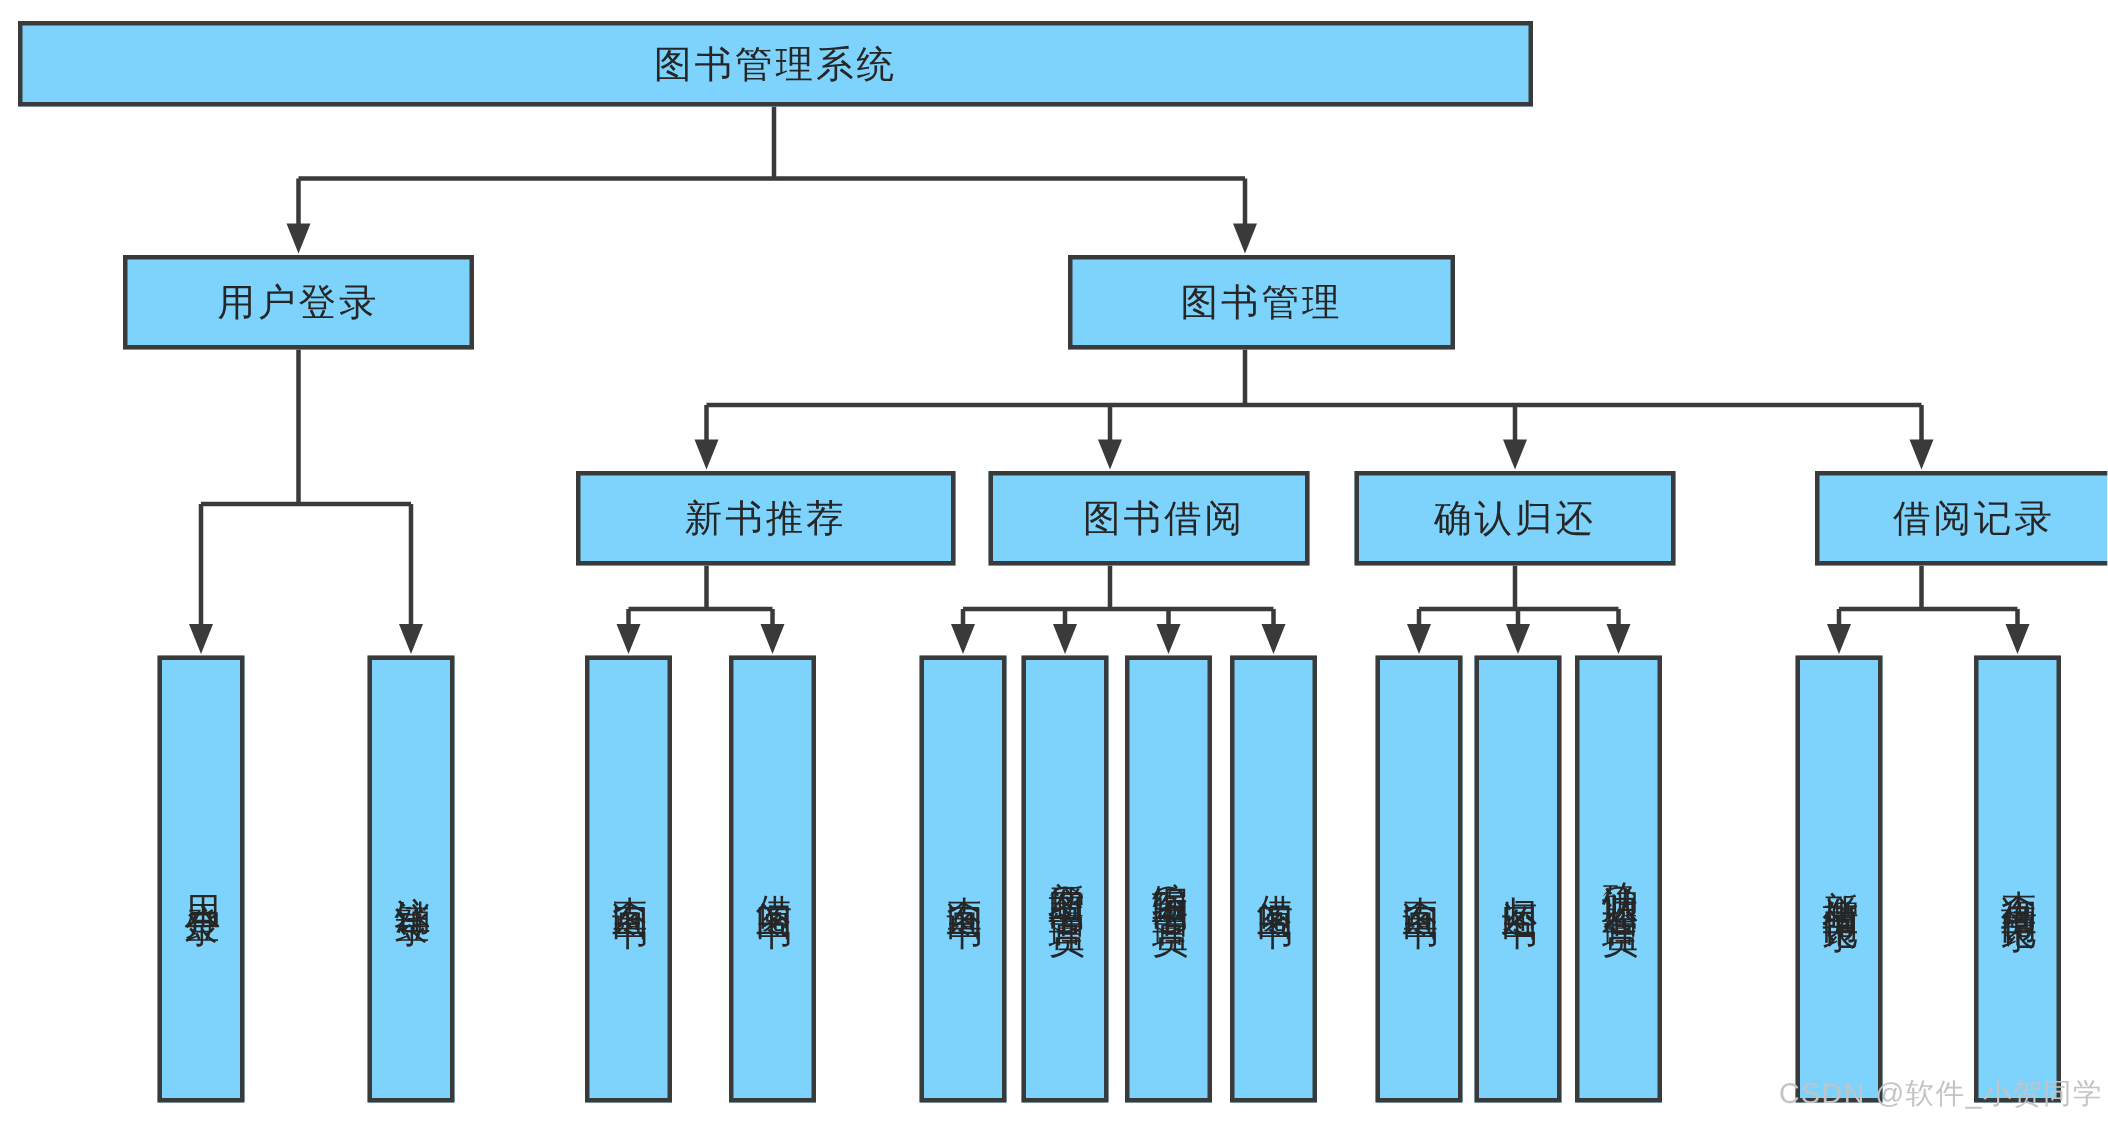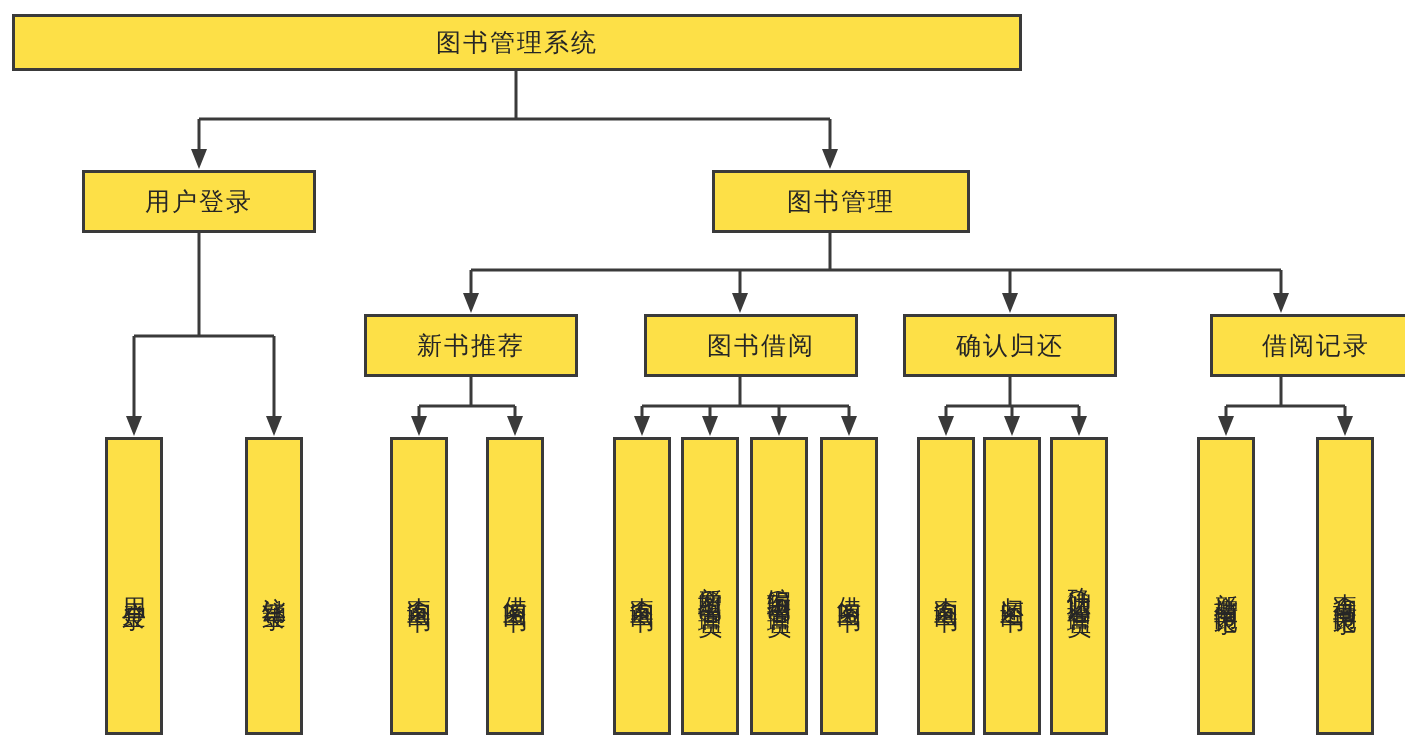--- a/index.html
+++ b/index.html
@@ -13,7 +13,7 @@
   .connectors path.tri  { fill:var(--line,#3a3a3a); stroke:none; }
   .node {
     position:absolute; box-sizing:border-box;
-    border:3px solid var(--line,#3a3a3a); background:#fde047;
+    border:3px solid var(--line,#3a3a3a); background:#7dd3fc;
     display:flex; align-items:center; justify-content:center;
     font-size:25px; letter-spacing:2px; white-space:nowrap;
   }

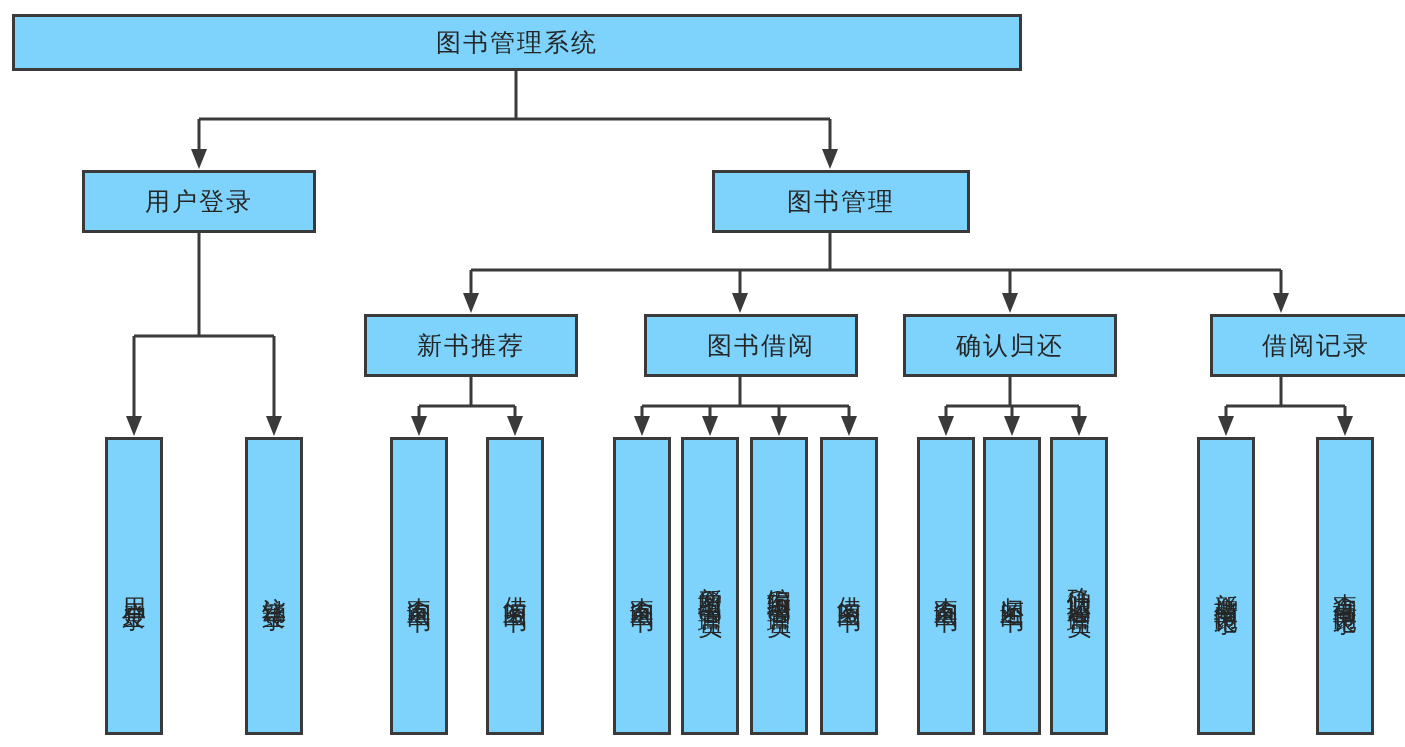--- a/index.html
+++ b/index.html
@@ -68,7 +68,7 @@
   <div class="node" style="left:82px; top:170px; width:234px; height:63px;">用户登录</div>
   <div class="node" style="left:712px; top:170px; width:258px; height:63px;">图书管理</div>
 
-  <div class="node" style="left:364px; top:314px; width:214px; height:63px;">新书推荐</div>
+  <div class="node" style="left:384px; top:314px; width:253px; height:63px;">新书推荐</div>
   <div class="node" style="left:644px; top:314px; width:214px; height:63px;padding-left:20px;">图书借阅</div>
   <div class="node" style="left:903px; top:314px; width:214px; height:63px;">确认归还</div>
   <div class="node" style="left:1210px; top:314px; width:212px; height:63px;">借阅记录</div>

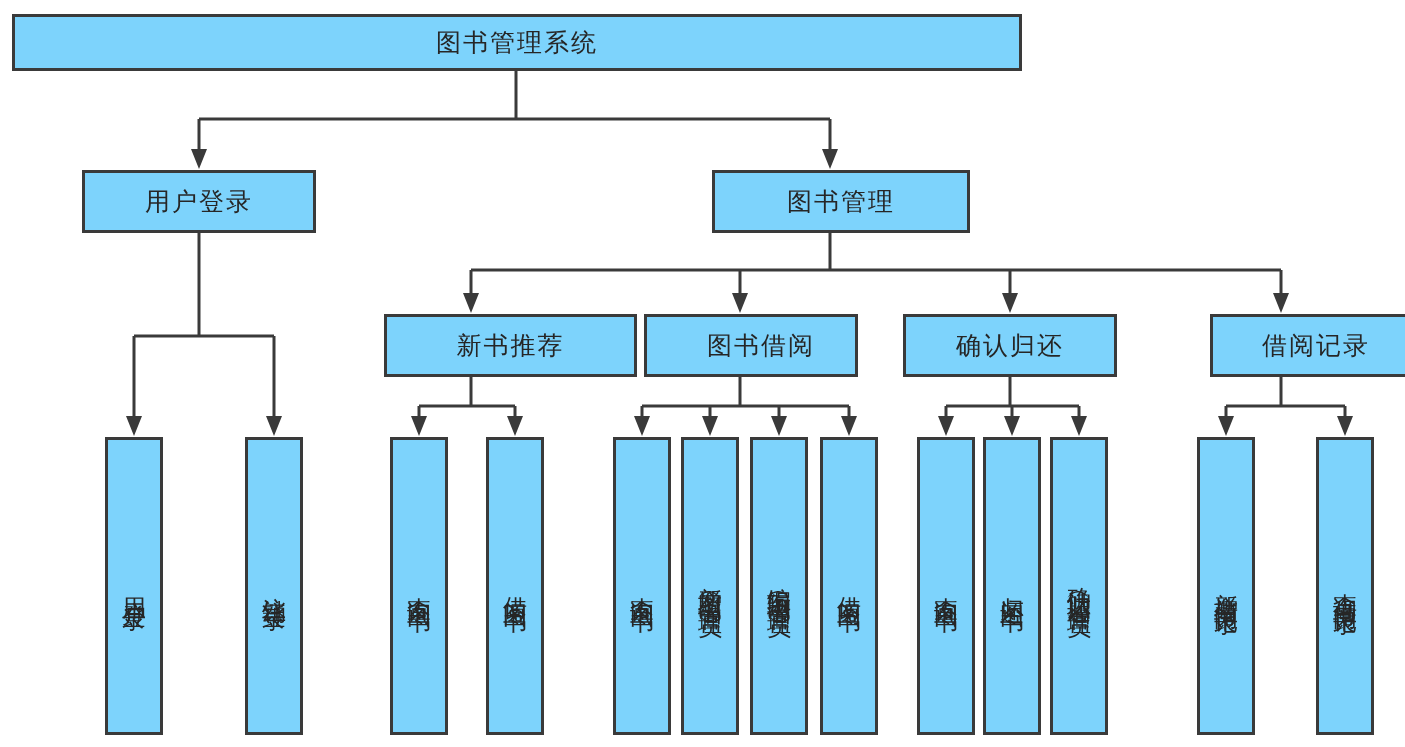--- a/index.html
+++ b/index.html
@@ -69,7 +69,7 @@
   <div class="node" style="left:712px; top:170px; width:258px; height:63px;">图书管理</div>
 
   <div class="node" style="left:384px; top:314px; width:253px; height:63px;">新书推荐</div>
-  <div class="node" style="left:644px; top:314px; width:214px; height:63px;padding-left:20px;">图书借阅</div>
+  <div class="node" style="left:659px; top:314px; width:214px; height:63px;padding-left:20px;">图书借阅</div>
   <div class="node" style="left:903px; top:314px; width:214px; height:63px;">确认归还</div>
   <div class="node" style="left:1210px; top:314px; width:212px; height:63px;">借阅记录</div>
 

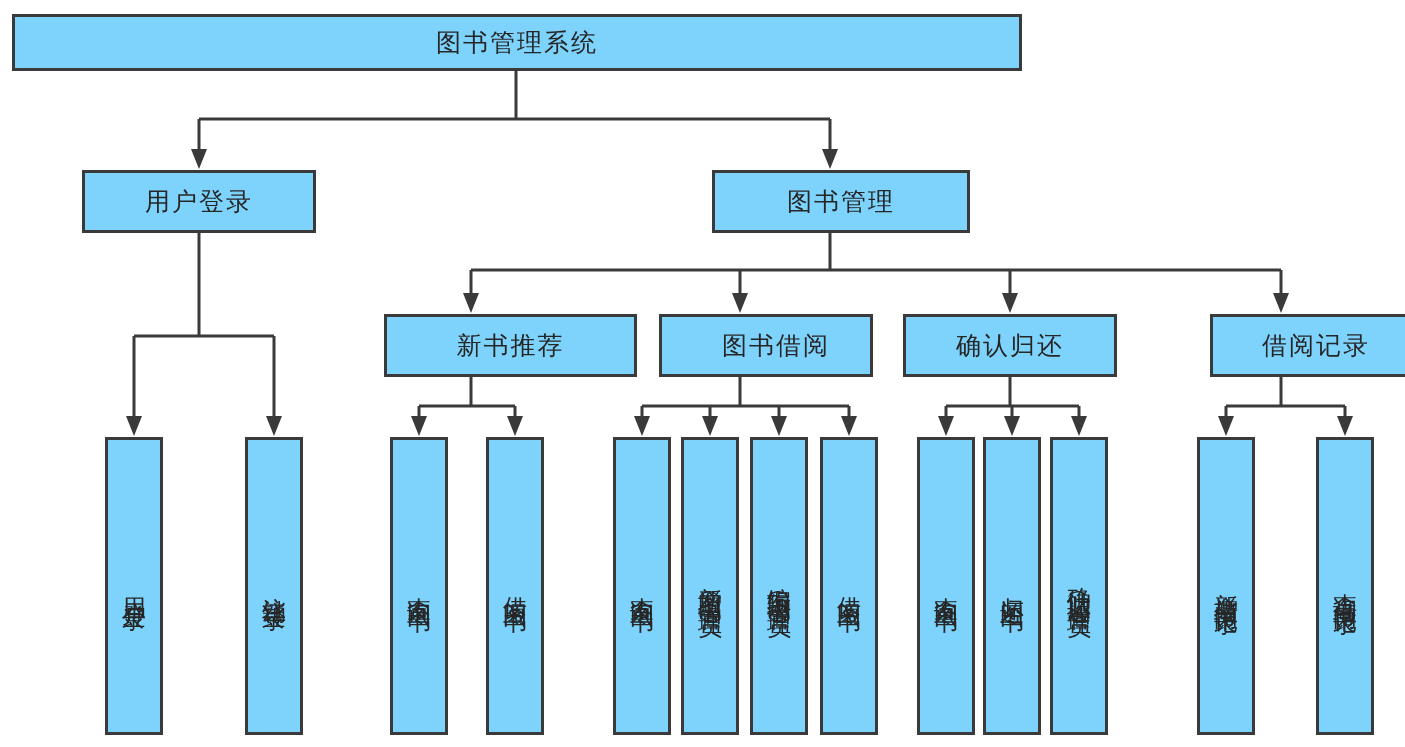--- a/index.html
+++ b/index.html
@@ -91,6 +91,7 @@
   <div class="node leaf" style="left:1197px; top:437px; width:58px; height:298px;">新增借阅记录</div>
   <div class="node leaf" style="left:1316px; top:437px; width:58px; height:298px;">查询借阅记录</div>
 
+  <div class="watermark">CSDN @软件_小贺同学</div>
 </div>
 
 </body></html>

